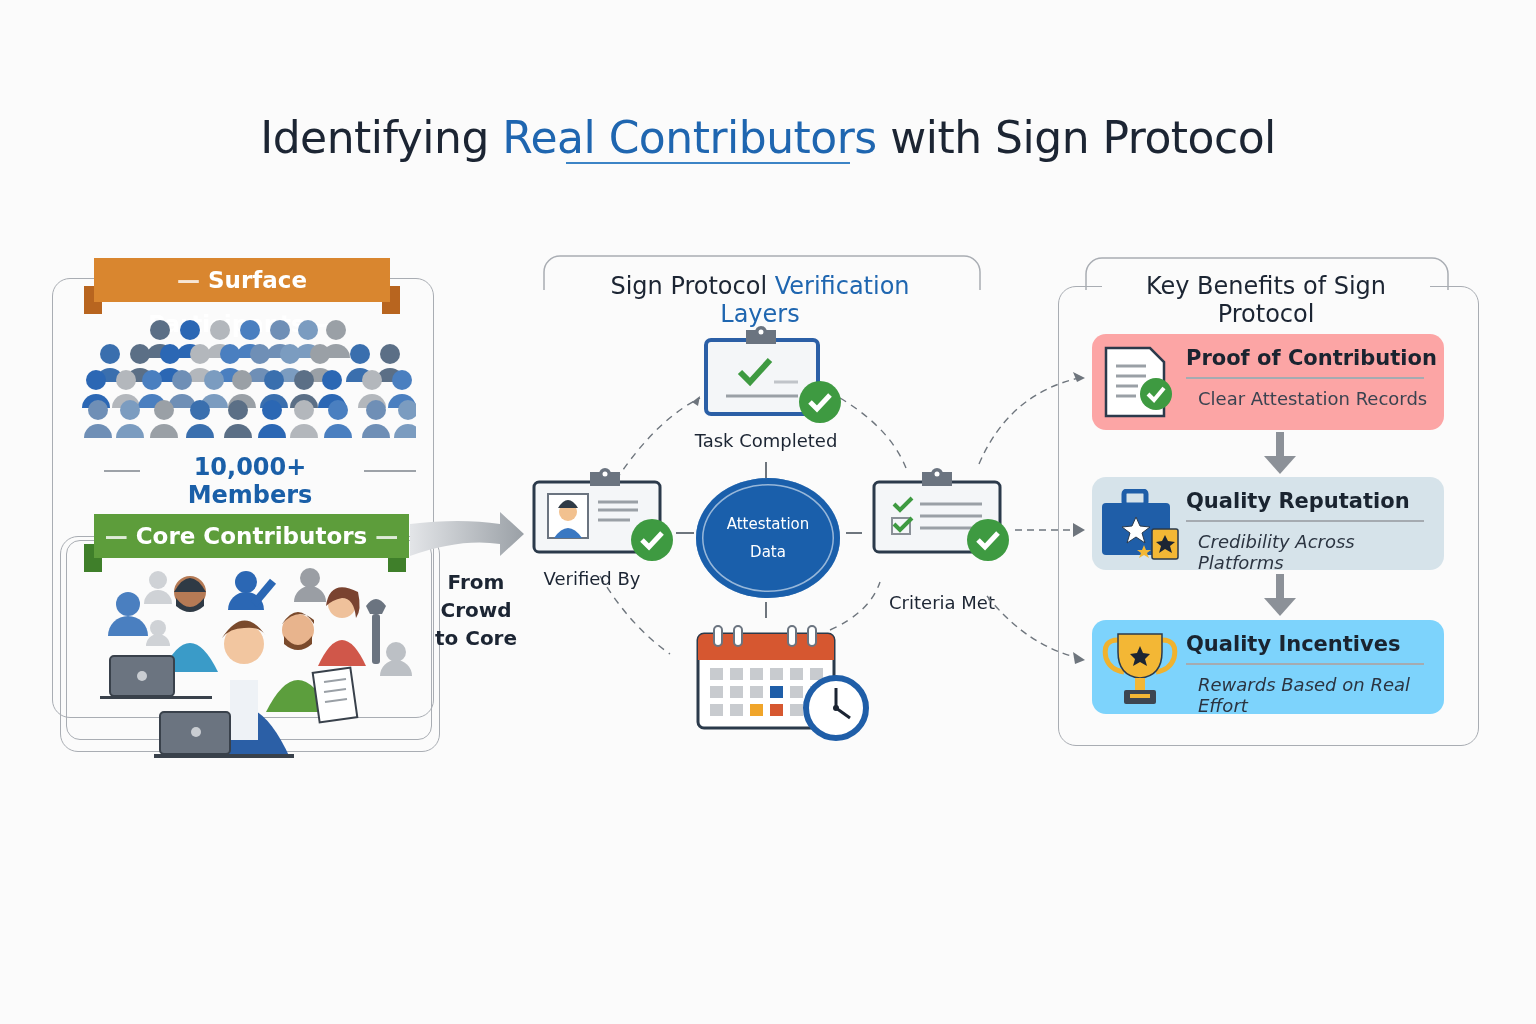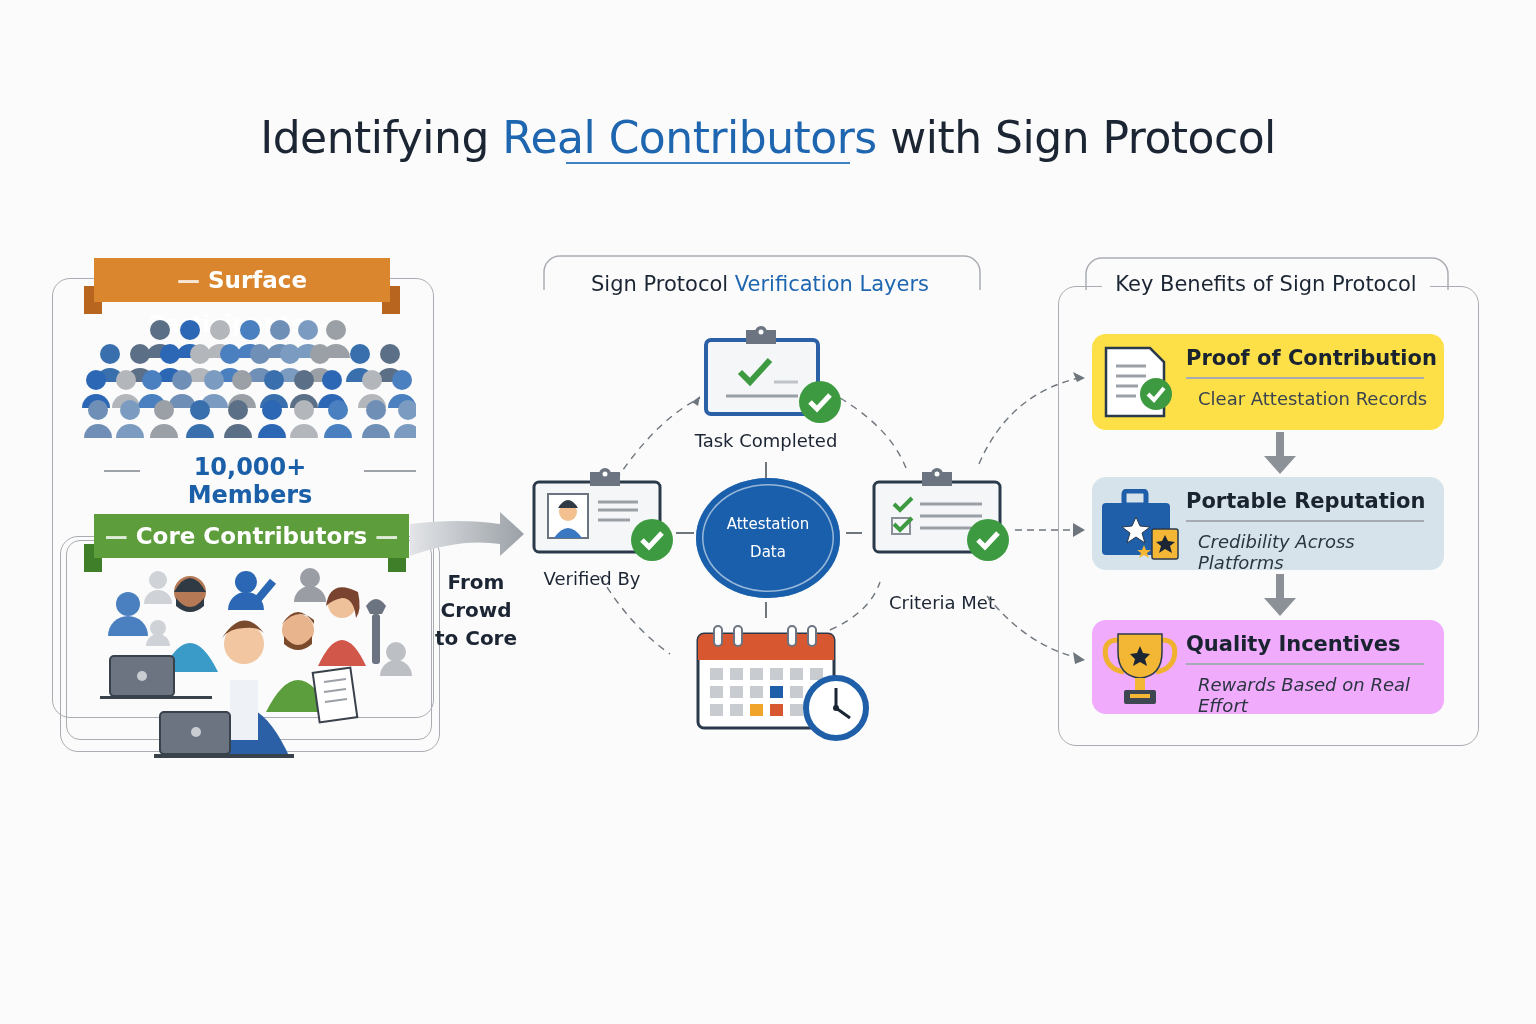--- a/index.html
+++ b/index.html
@@ -22,7 +22,7 @@
   .count-label { font-size: 24px; color: #1a5fa8; font-weight: bold; text-align: center; }
   .rule { height: 1.5px; background: #9da2a8; }
 
-  .section-title { font-size: 21px; color: #1c2533; text-align: center; background: #fbfbfb; padding: 0 8px; }
+  .section-title { font-size: 24px; color: #1c2533; text-align: center; background: #fbfbfb; padding: 0 8px; }
   .section-title .accent { color: #1f66b0; }
 
   .node-label { font-size: 18px; color: #1c2533; text-align: center; width: 200px; }

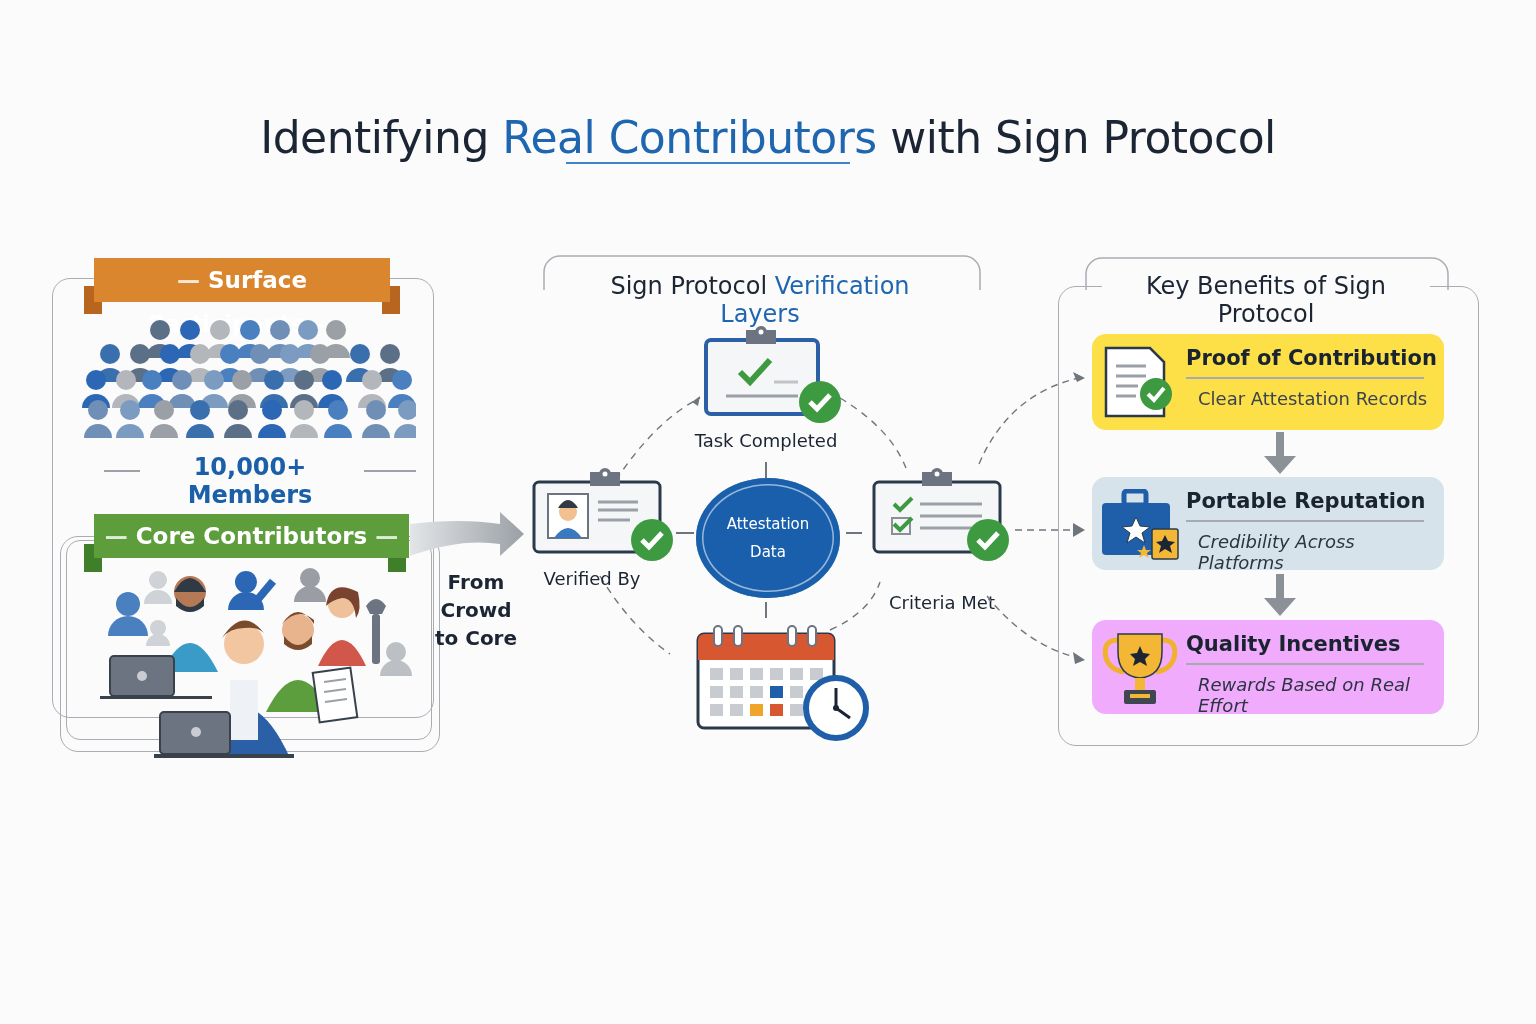--- a/index.html
+++ b/index.html
@@ -440,7 +440,7 @@
 </svg>
 <div class="abs section-title" style="left:1102px;top:272px;width:328px;">Key Benefits of Sign Protocol</div>
 
-<div class="abs benefit" style="left:1092px;top:334px;width:352px;height:96px;background:#fde047;">
+<div class="abs benefit" style="left:1092px;top:334px;width:352px;height:96px;background:#fca5a5;">
   <svg class="abs" style="left:10px;top:10px;" width="72" height="76" viewBox="0 0 72 76">
     <path d="M4 4 h44 l14 14 v54 h-58z" fill="#fff" stroke="#2b3a4b" stroke-width="2.5"></path>
     <g stroke="#9aa0a6" stroke-width="3">

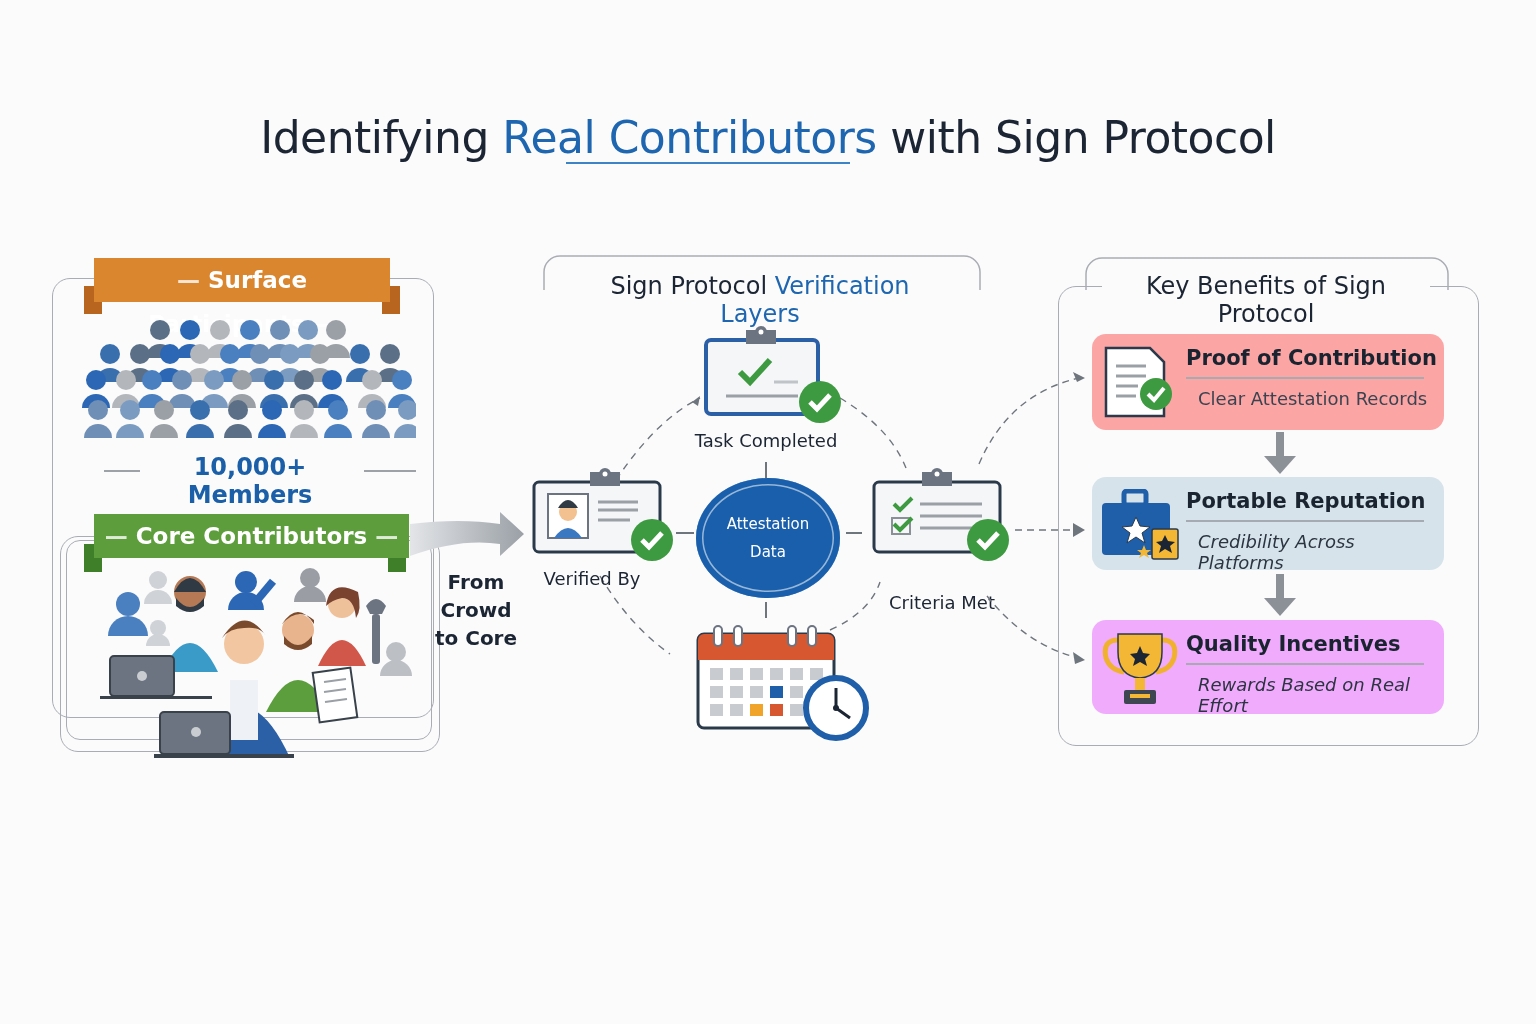--- a/index.html
+++ b/index.html
@@ -471,7 +471,7 @@
     <path d="M65 46 l3 6 l7 1 l-5 4 l2 7 l-7 -4 l-6 4 l2 -7 l-5 -4 l6 -1z" fill="#1c2533"></path>
     <path d="M44 56 l2 5 l5 0 l-4 3 l2 5 l-5 -3 l-5 3 l2 -5 l-4 -3 l5 0z" fill="#f3b735"></path>
   </svg>
-  <div class="abs benefit-title" style="left:94px;top:12px;">Portable Reputation</div>
+  <div class="abs benefit-title" style="left:94px;top:12px;">Quality Reputation</div>
   <div class="abs benefit-rule" style="left:94px;top:43px;width:238px;"></div>
   <div class="abs benefit-sub" style="left:94px;top:54px;font-style:italic;">Credibility Across Platforms</div>
 </div>

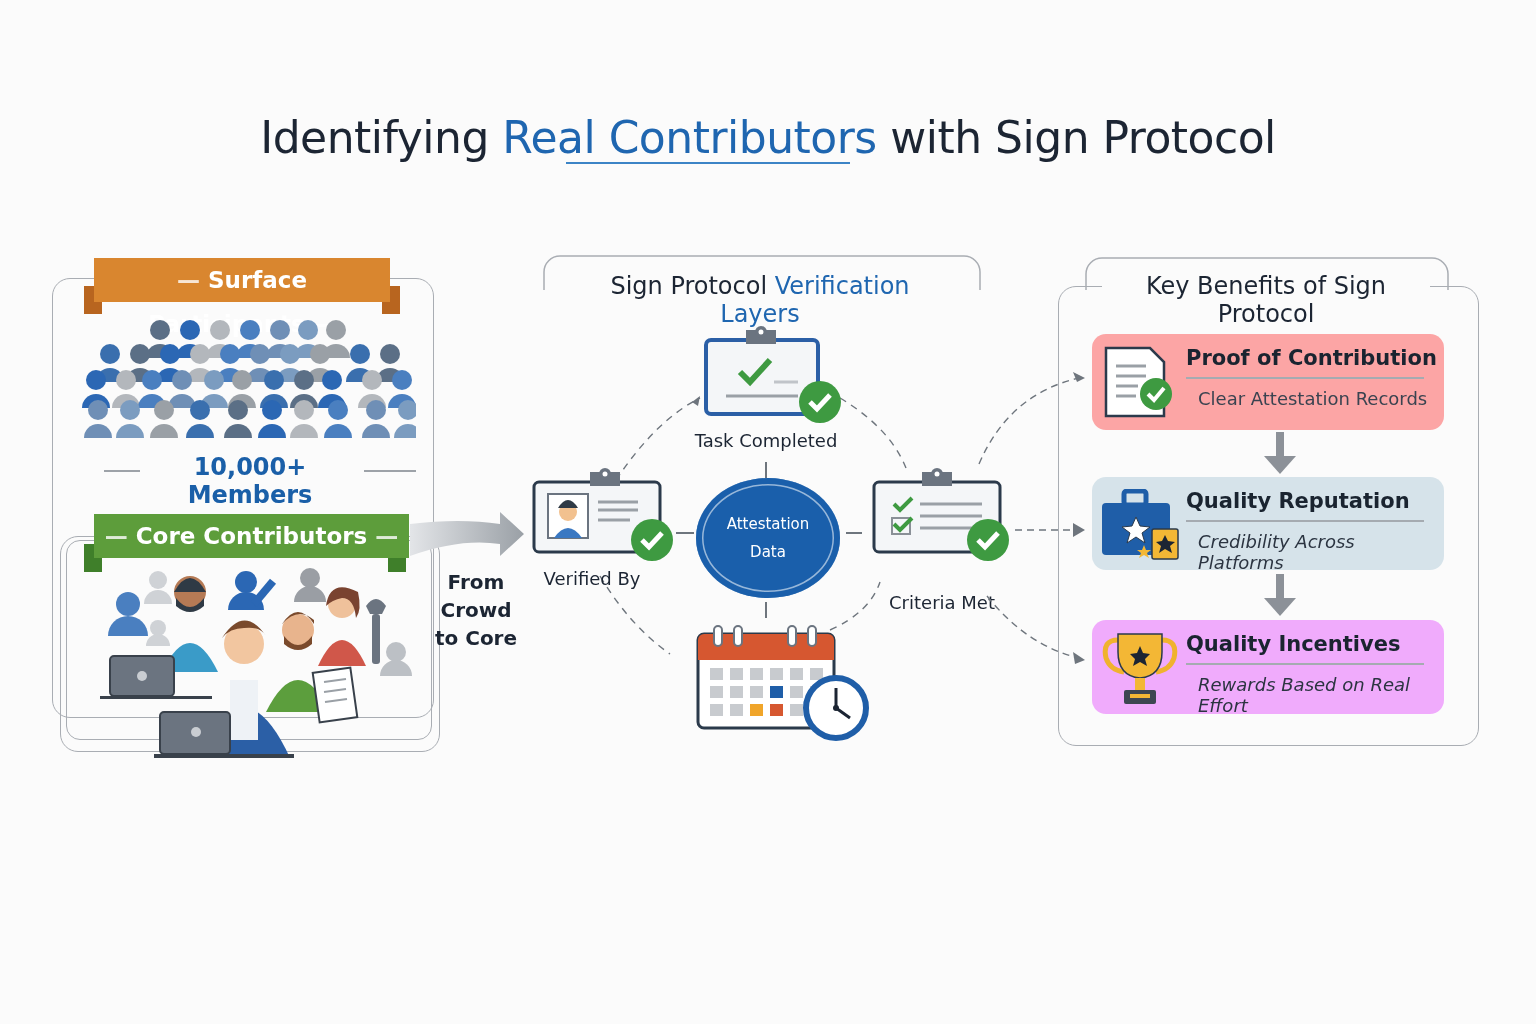--- a/index.html
+++ b/index.html
@@ -481,7 +481,7 @@
     <path d="M2 24 h32 l-16 18z" fill="#8c9198"></path>
 </svg>
 
-<div class="abs benefit" style="left:1092px;top:620px;width:352px;height:94px;background:#f0abfc;">
+<div class="abs benefit" style="left:1092px;top:620px;width:352px;height:94px;background:#7dd3fc;">
   <svg class="abs" style="left:10px;top:12px;" width="76" height="76" viewBox="0 0 76 76">
     <path d="M16 8 q-16 0 -12 18 q4 12 18 14" fill="none" stroke="#f0b22e" stroke-width="5"></path>
     <path d="M60 8 q16 0 12 18 q-4 12 -18 14" fill="none" stroke="#f0b22e" stroke-width="5"></path>

